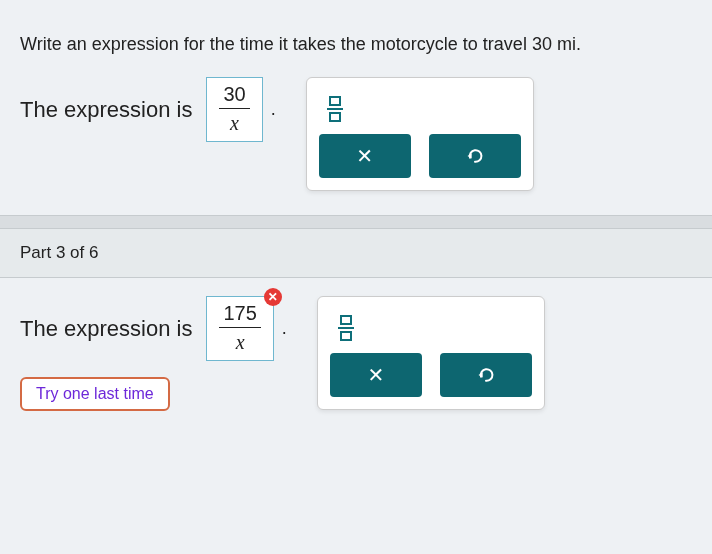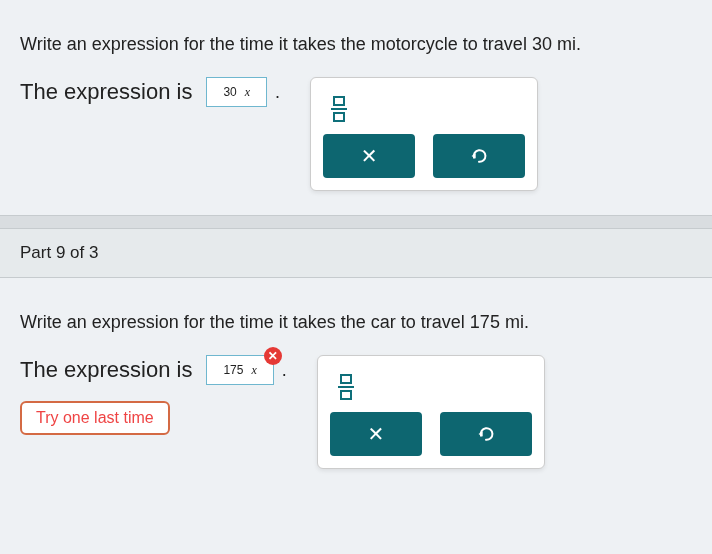--- a/index.html
+++ b/index.html
@@ -52,8 +52,9 @@
   }
   .frac {
     display: inline-flex;
-    align-items: center;
-    font-size: 12px;
+    flex-direction: column;
+    align-items: center;
+    font-size: 20px;
     line-height: 1.2;
   }
   .frac .num { padding: 0 4px; }

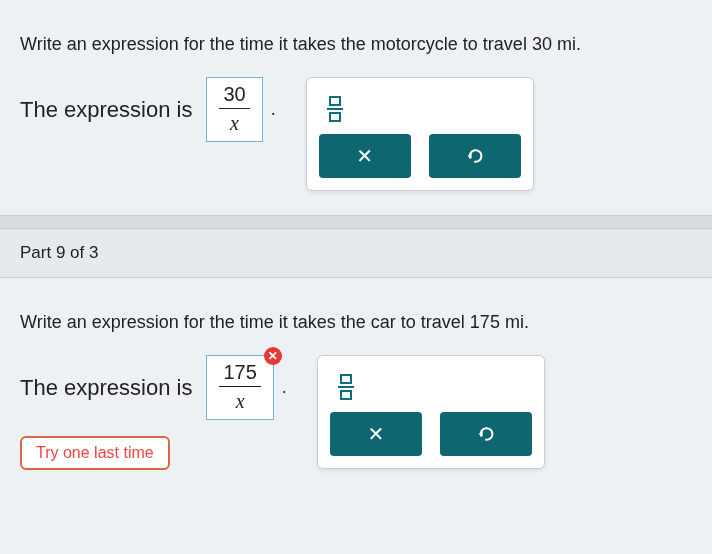--- a/index.html
+++ b/index.html
@@ -193,7 +193,7 @@
 </div>
 
 <div class="divider"></div>
-<div class="part-label">Part 9 of 3</div>
+<div class="part-label">Part 3 of 6</div>
 
 <div class="section">
   <div class="prompt">Write an expression for the time it takes the car to travel 175 mi.</div>

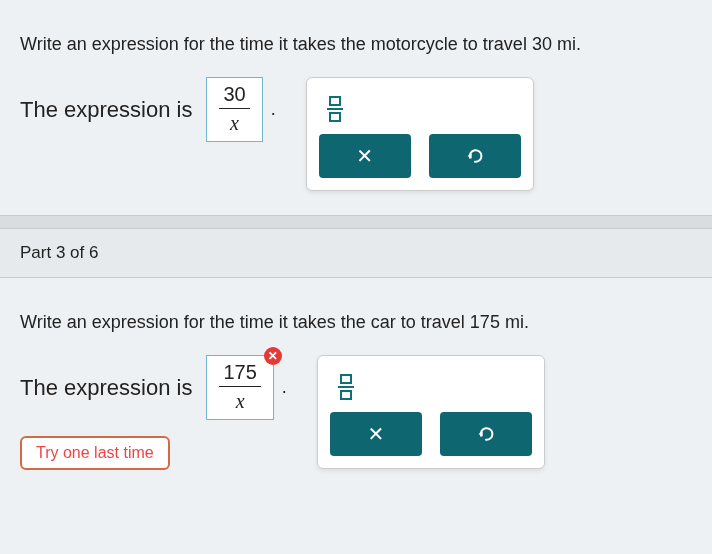--- a/index.html
+++ b/index.html
@@ -196,7 +196,6 @@
 <div class="part-label">Part 3 of 6</div>
 
 <div class="section">
-  <div class="prompt">Write an expression for the time it takes the car to travel 175 mi.</div>
   <div class="row-with-tool">
     <div class="left-col">
       <div class="expr-row">

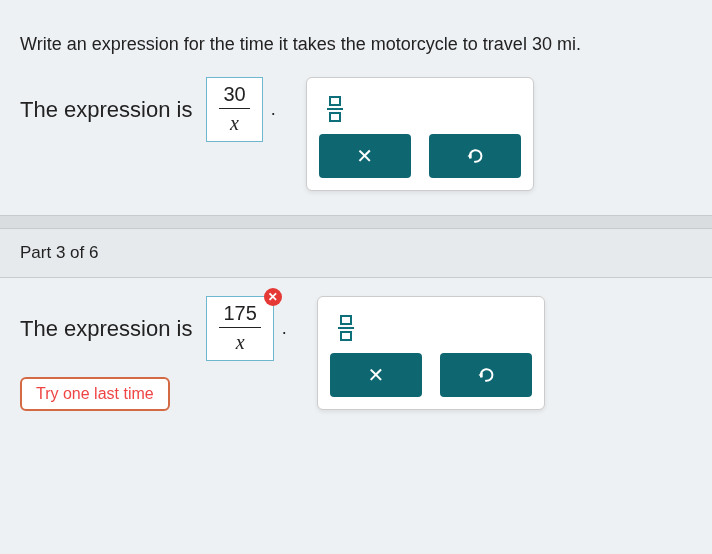--- a/index.html
+++ b/index.html
@@ -136,7 +136,7 @@
     display: inline-block;
     border: 2px solid #d46a44;
     border-radius: 6px;
-    color: #ef4444;
+    color: #6d28d9;
     font-size: 16px;
     padding: 6px 14px;
     margin-top: 16px;

